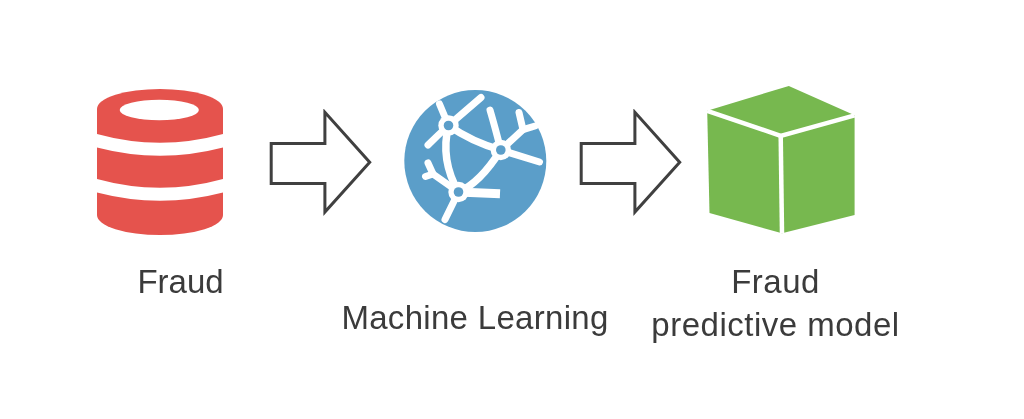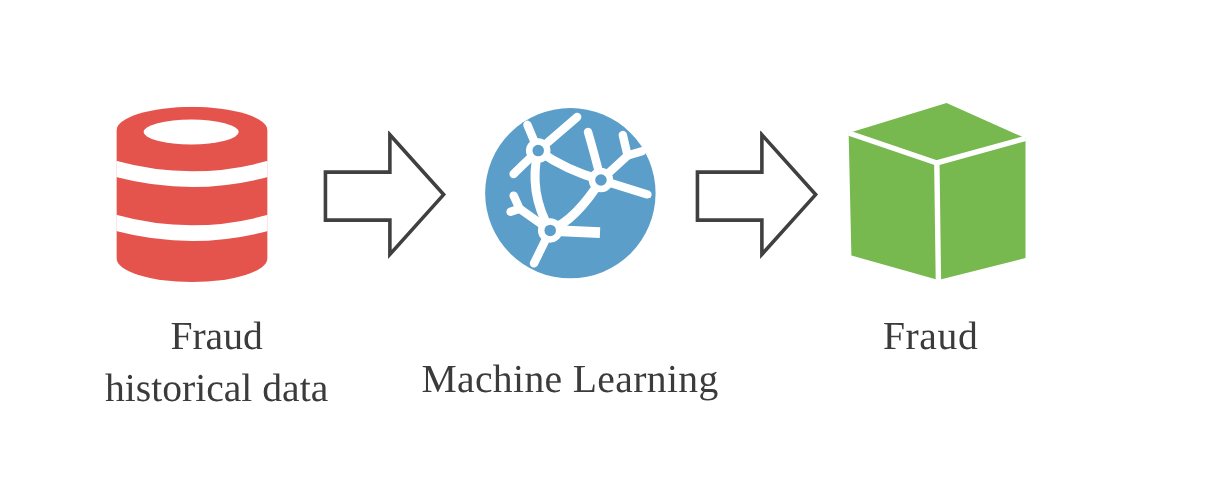--- a/index.html
+++ b/index.html
@@ -10,7 +10,6 @@
     height: 419px;
     background: #ffffff;
     overflow: hidden;
-    font-family: Liberation Serif, serif;
   }
   .icon-box { position: absolute; }
   .node-label {

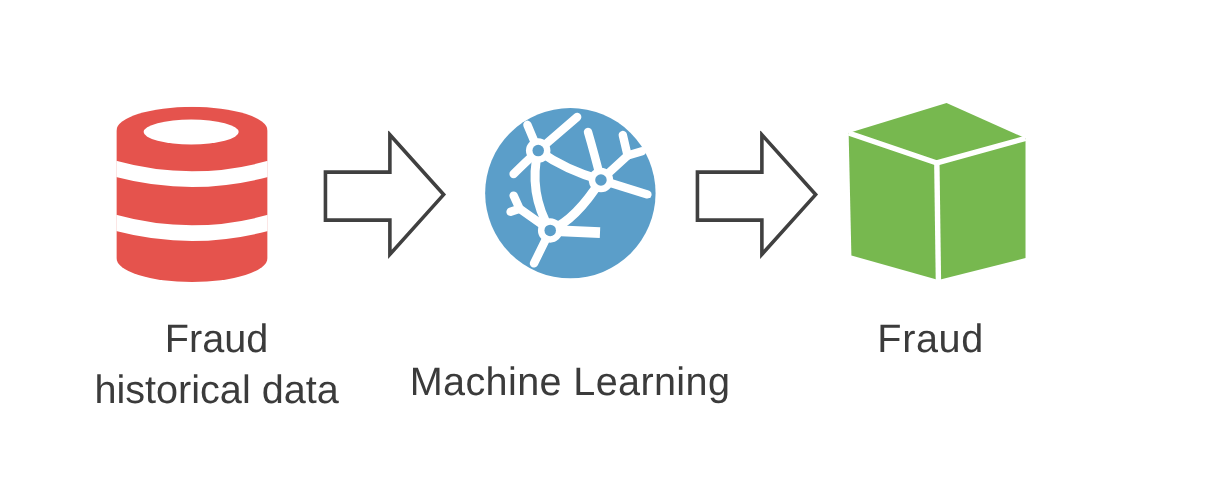--- a/index.html
+++ b/index.html
@@ -95,7 +95,6 @@
 
   <div class="node-label" style="left: 180.5px; top: 259.5px; color: rgb(59, 59, 59);">
     <span>Fraud</span>
-    <span>historical data</span>
   </div>
 
   <div class="node-label" style="left: 475px; top: 259.5px; letter-spacing: 0.3px; color: rgb(59, 59, 59); margin-top: 36px;">

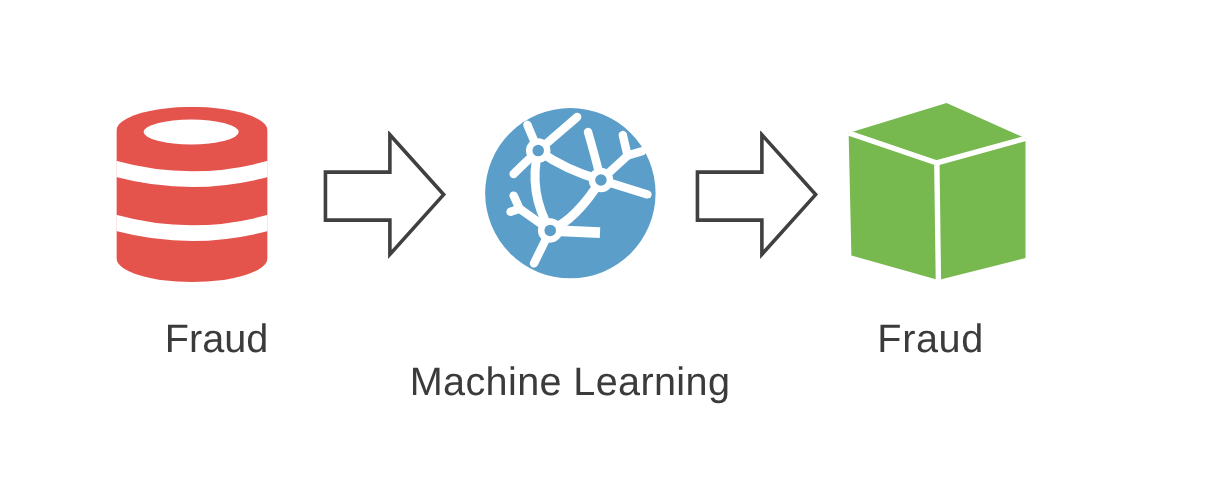--- a/index.html
+++ b/index.html
@@ -103,6 +103,7 @@
 
   <div class="node-label" style="left: 775.5px; top: 259.5px; letter-spacing: 0.5px; color: rgb(59, 59, 59);">
     <span>Fraud</span>
+    <span>predictive model</span>
   </div>
 
 </div>

